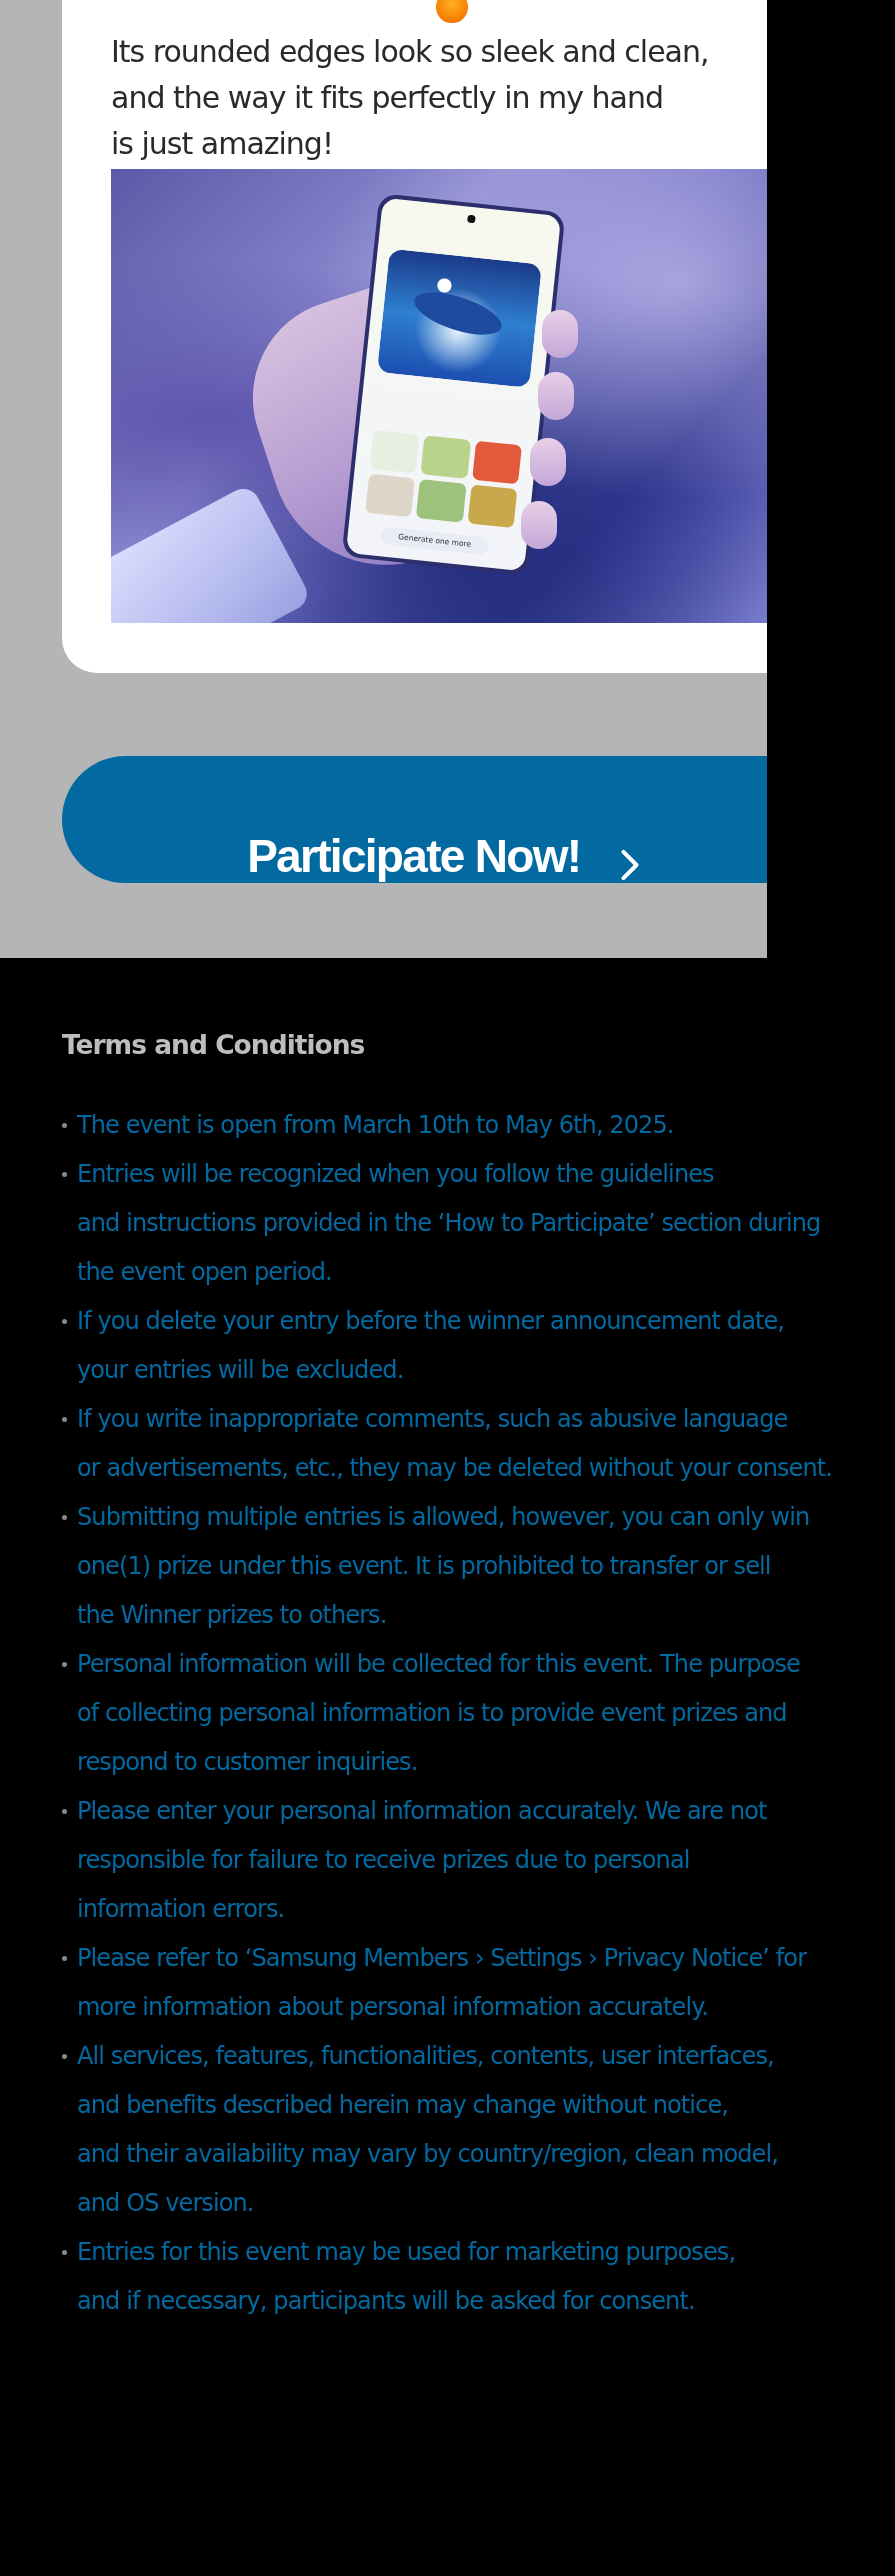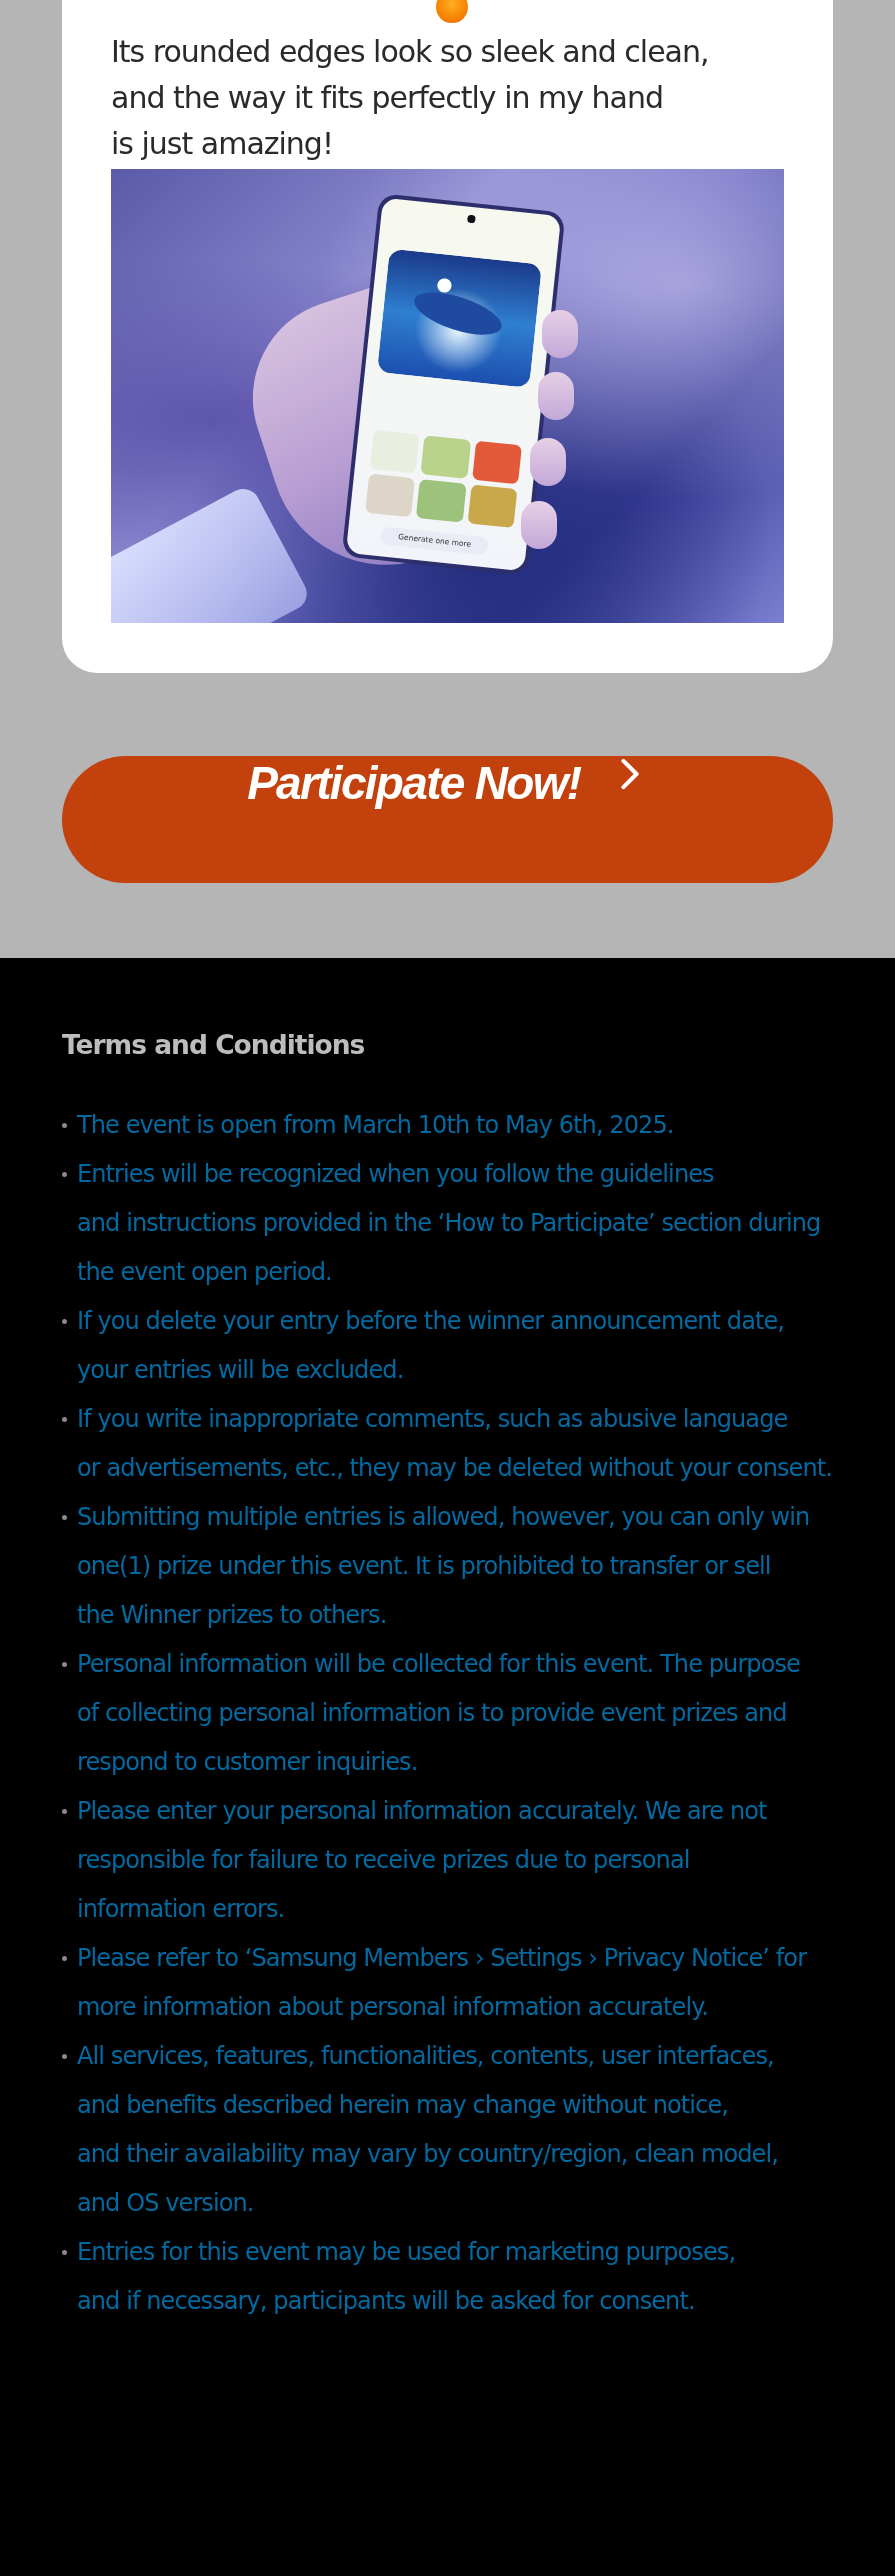--- a/index.html
+++ b/index.html
@@ -8,7 +8,7 @@
 
   .top-section {
     position: relative;
-    width: 895px;
+    width: 767px;
     height: 958px;
     background: #b5b5b5;
     overflow: hidden;

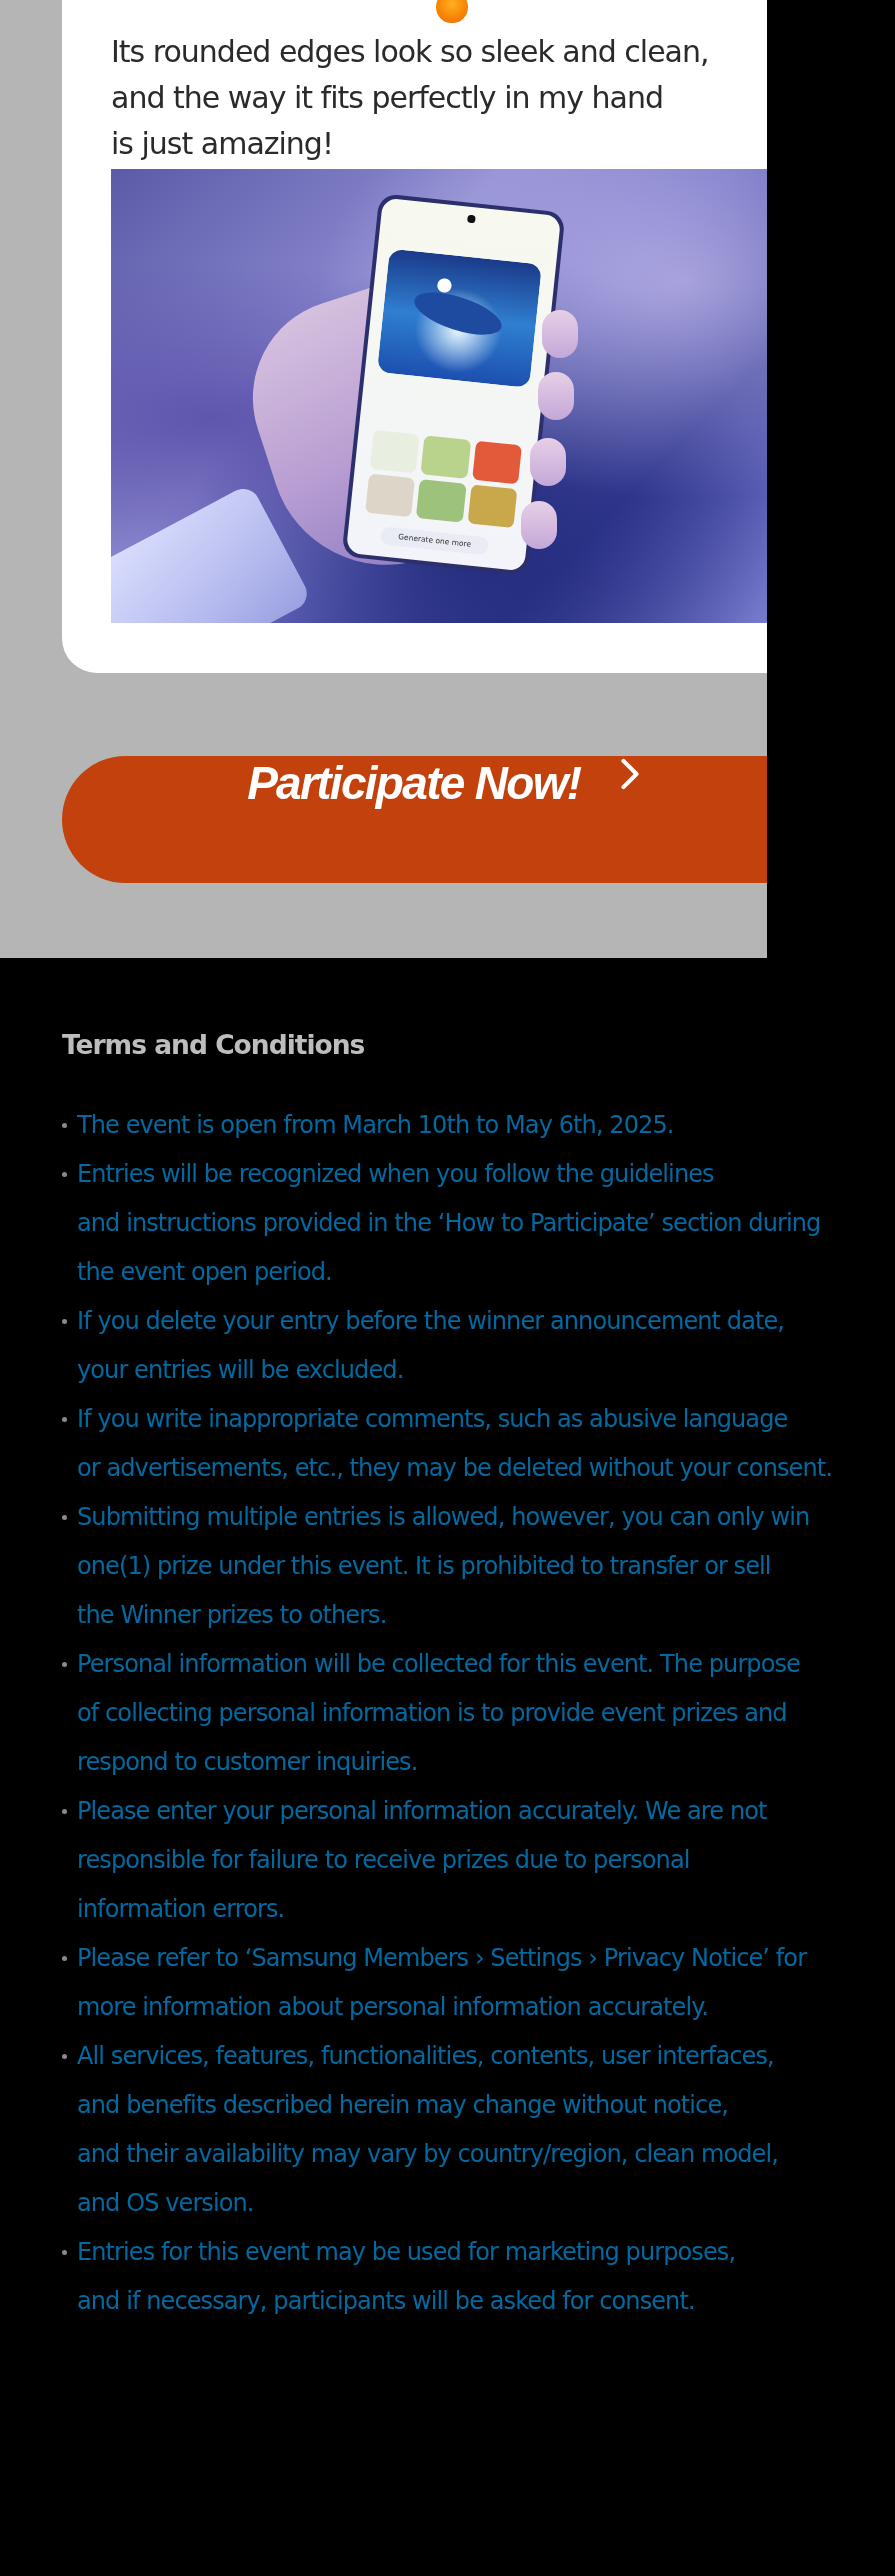--- a/index.html
+++ b/index.html
@@ -132,15 +132,14 @@
     top: 756px;
     width: 771px;
     height: 127px;
-    background: #c2410c;
+    background: #0369a1;
     border-radius: 64px;
     border: none;
     color: #ffffff;
     display: flex;
-    align-items: flex-start;
+    align-items: flex-end;
     justify-content: center;
     cursor: pointer;
-    font-style: italic;
   }
   .participate-label {
     font-family: "Liberation Sans", sans-serif;

